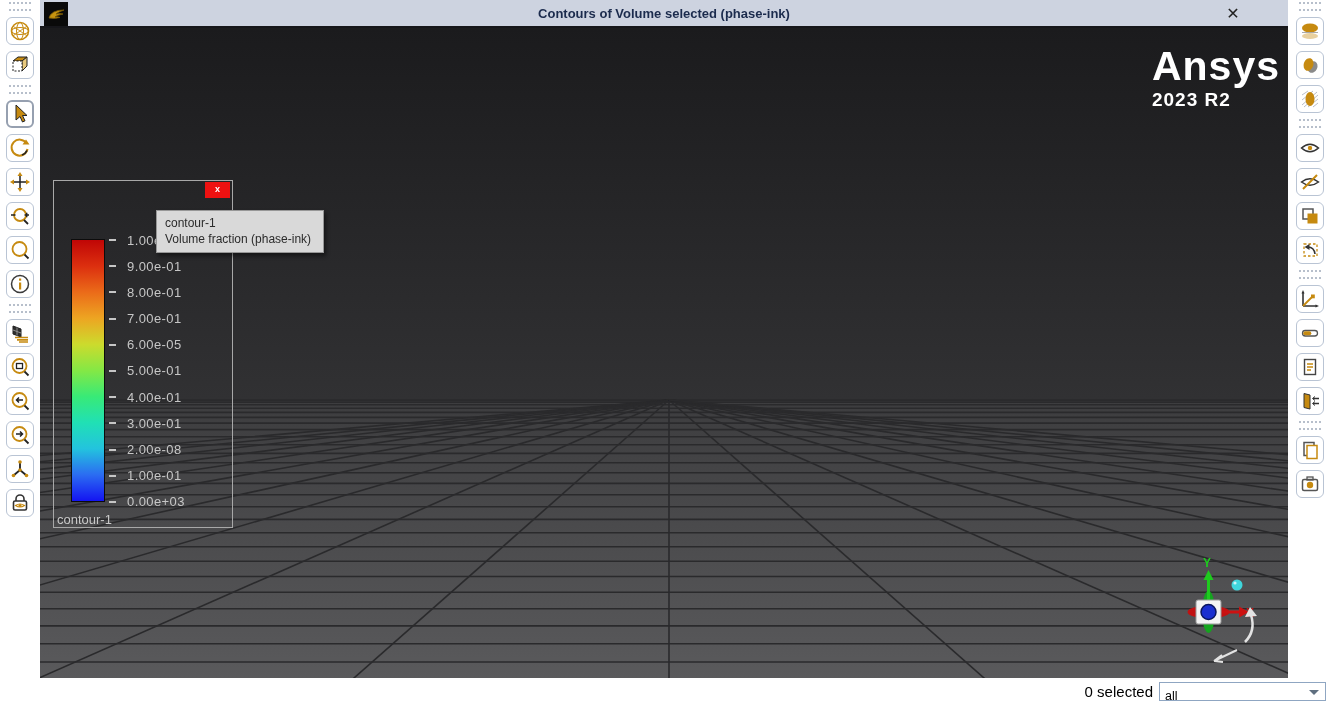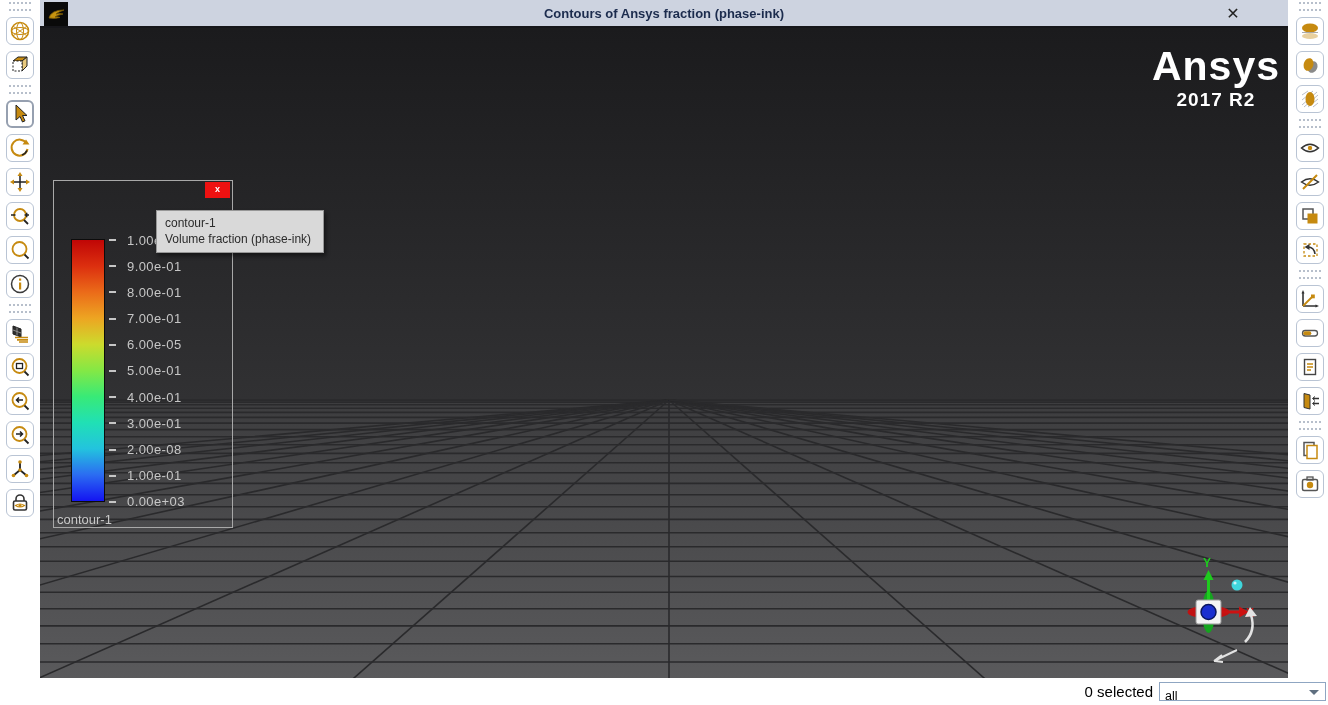--- a/index.html
+++ b/index.html
@@ -218,7 +218,7 @@
         <path d="M4,15 Q6,7 19,7 Q13,9 11,11 Q15,10 18,11 Q12,12 10,14 Q13,13.5 15,14.5 Q9,16 4,15 Z" fill="#c8940f" stroke="#7a5a06" stroke-width="0.8"></path>
       </svg>
     </div>
-    <div id="win-title">Contours of Ansys fraction (phase-ink)</div>
+    <div id="win-title">Contours of Volume selected (phase-ink)</div>
     <div id="win-close">✕</div>
   </div>
 

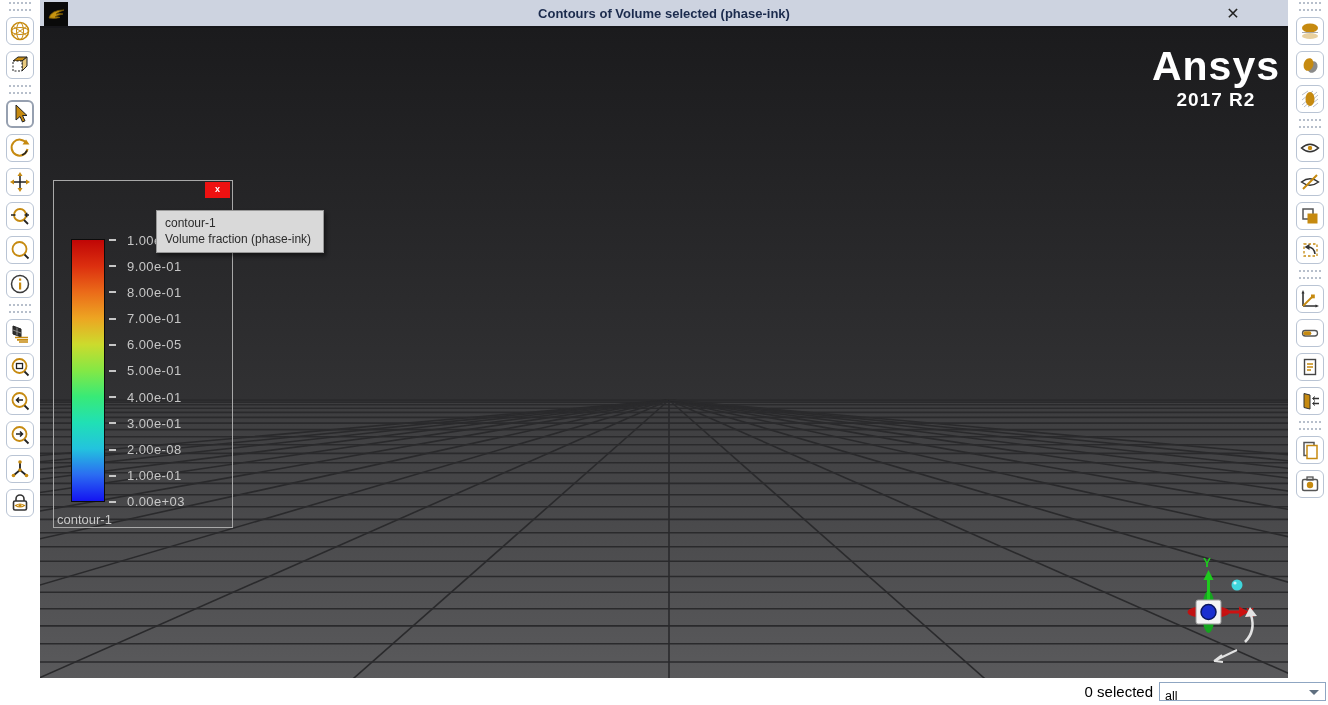--- a/index.html
+++ b/index.html
@@ -35,7 +35,7 @@
   #grid-svg { position:absolute; left:0; top:0; }
 
   
-  #logo { position:absolute; right:8px; top:18px; text-align:center; color:#fff; line-height:1; }
+  #logo { position:absolute; right:8px; top:18px; text-align:left; color:#fff; line-height:1; }
   #logo-brand  { font-size:41px; font-weight:bold; letter-spacing:1px; }
   #logo-version{ font-size:19px; font-weight:bold; margin-top:3px; letter-spacing:1px; }
 

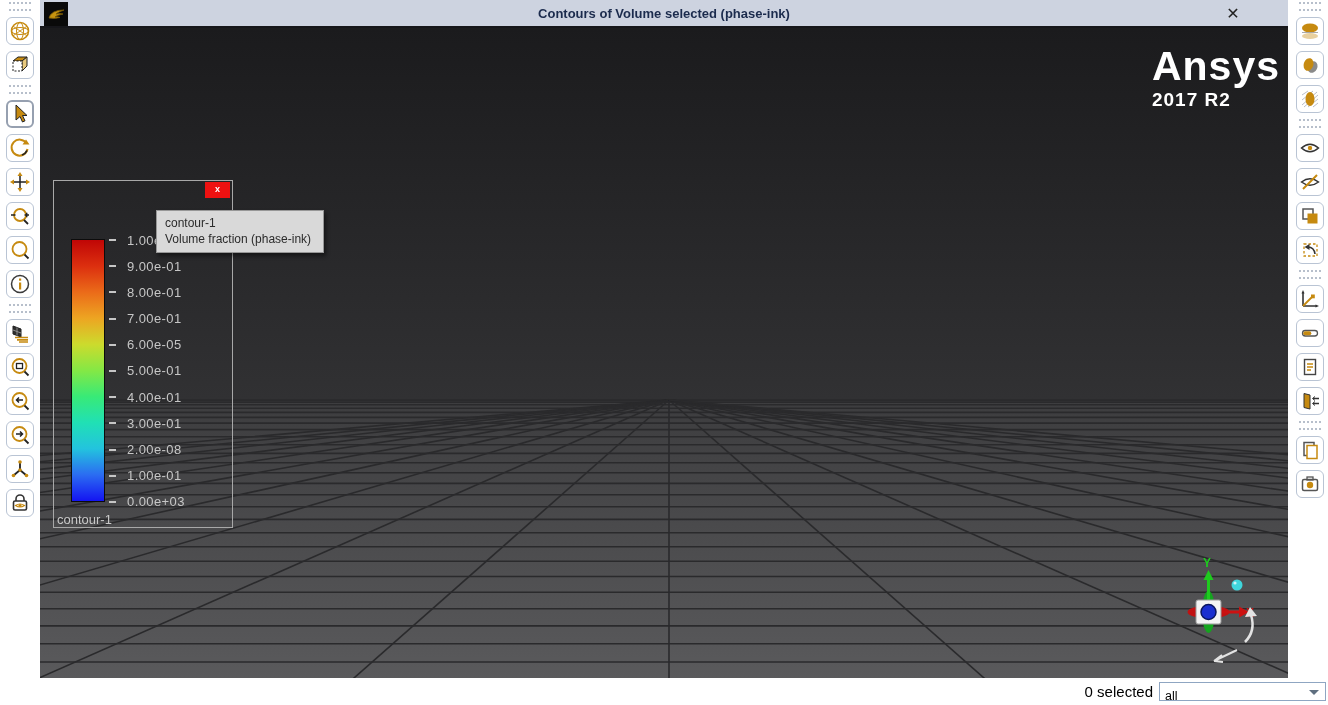--- a/index.html
+++ b/index.html
@@ -276,7 +276,7 @@
 
     <div id="logo">
       <div id="logo-brand">Ansys</div>
-      <div id="logo-version">2017 R2</div>
+      <div id="logo-version">2023 R2</div>
     </div>
 
     <div id="legend">

